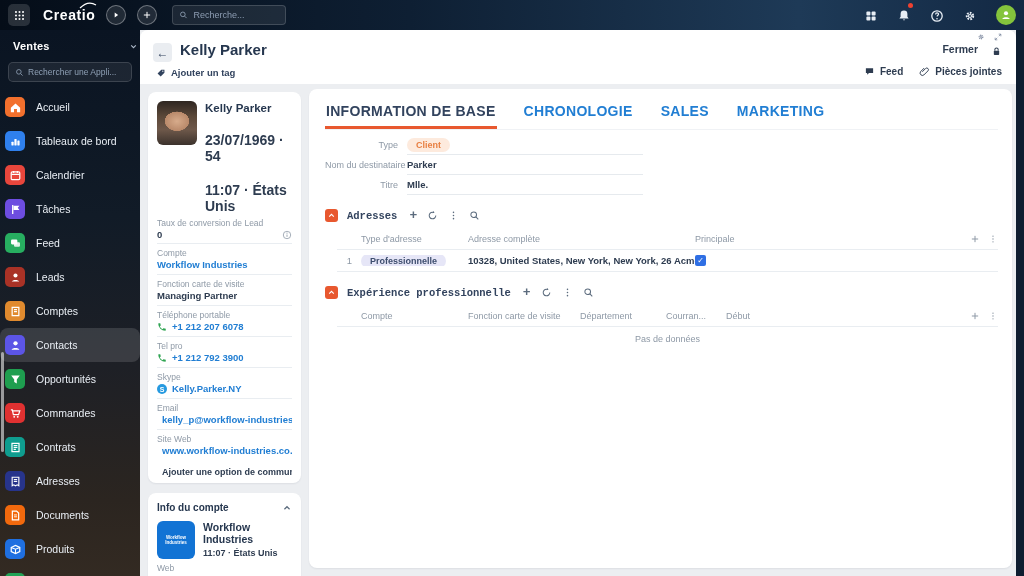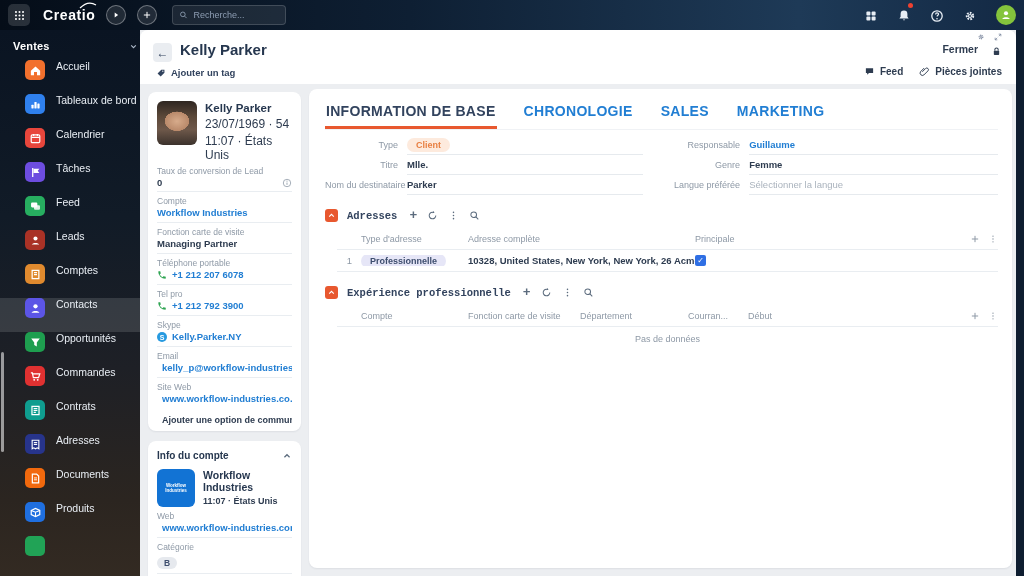--- a/index.html
+++ b/index.html
@@ -370,6 +370,12 @@
         <use href="#i-chevdown"></use>
       </svg>
   </div>
+  <div class="sb-search">
+    <svg class="ic" style="width:9px;height:9px">
+        <use href="#i-search"></use>
+      </svg>
+    <input placeholder="Rechercher une Appli..." style="">
+  </div>
 
   <div class="sb-item">
       <span class="sb-ic" style="background: rgb(242, 112, 45);">

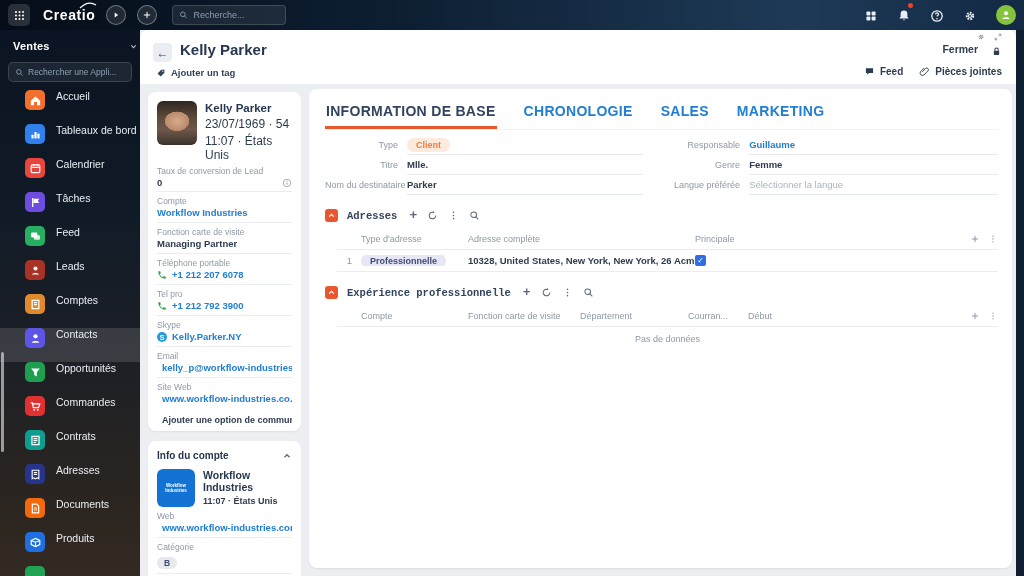--- a/index.html
+++ b/index.html
@@ -39,7 +39,7 @@
     border:1px solid rgba(255,255,255,.14); display:flex; align-items:center; padding:0 6px; color:#8fa0b5; }
   .sb-search input { border:0; background:transparent; outline:none; color:#cfd9e6; font-size:8.5px; width:92px; margin-left:4px; font-family:inherit; }
   .sb-search input::placeholder { color:#8fa0b5; }
-  .sb-item { height:34px; display:flex; align-items:flex-start; padding-left:25px; cursor:pointer; }
+  .sb-item { height:34px; display:flex; align-items:center; padding-left:5px; cursor:pointer; }
   .sb-item.active { background:rgba(255,255,255,.13); }
   .sb-ic { width:20px; height:20px; border-radius:5px; display:flex; align-items:center; justify-content:center; color:#fff; flex:none; }
   .sb-ic svg { width:13px; height:13px; }

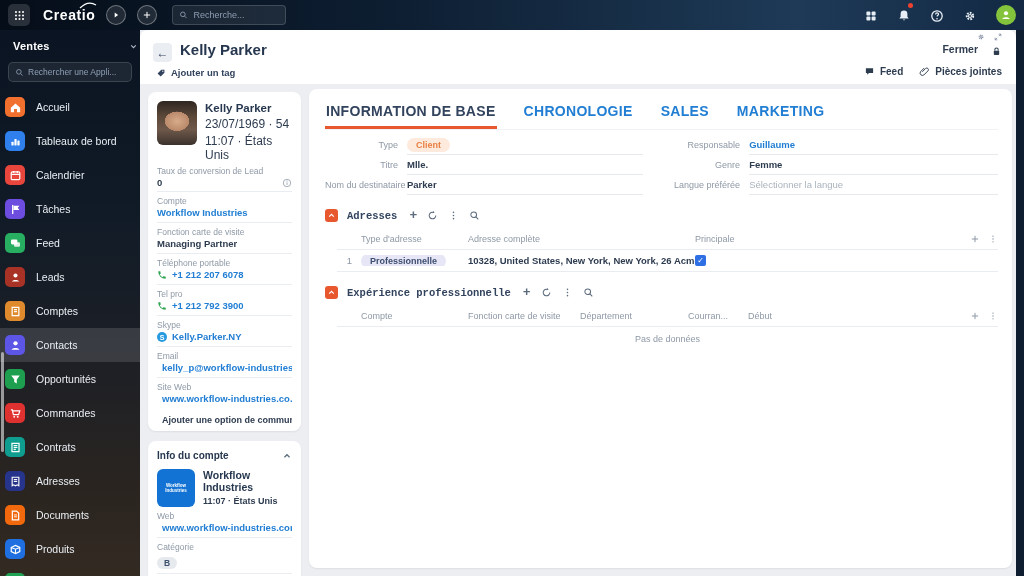--- a/index.html
+++ b/index.html
@@ -75,7 +75,7 @@
                 linear-gradient(180deg,#2e2621 0%,#5b4839 35%,#6e584a 65%,#3b322c 100%); }
   .p-hd { margin-left:8px; }
   .p-name { font-size:11.5px; font-weight:700; color:#26374f; margin-top:1px; }
-  .p-meta { font-size:12px; color:#2e3c50; font-weight:400; margin-top:3px; }
+  .p-meta { font-size:14px; color:#2e3c50; font-weight:700; margin-top:18px; }
   .p-conv { margin-top:4px; border-bottom:1px solid #e9edf1; padding-bottom:2px; }
   .p-label { font-size:8.5px; color:#8e99a6; line-height:10px; white-space:nowrap; overflow:hidden; }
   .p-conv-row { display:flex; justify-content:space-between; align-items:center; }

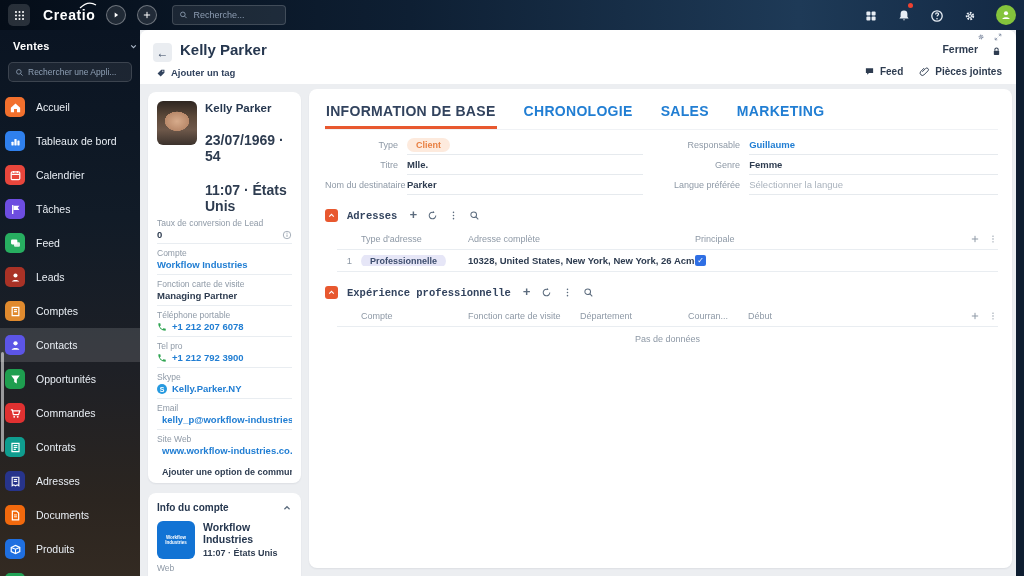--- a/index.html
+++ b/index.html
@@ -684,20 +684,6 @@
           <span class="fval">Parker</span>
         </div>
       </div>
-      <div>
-        <div class="frow">
-          <span class="flabel">Responsable</span>
-          <span class="fval link">Guillaume</span>
-        </div>
-        <div class="frow">
-          <span class="flabel">Genre</span>
-          <span class="fval">Femme</span>
-        </div>
-        <div class="frow">
-          <span class="flabel">Langue préférée</span>
-          <span class="fval ph">Sélectionner la langue</span>
-        </div>
-      </div>
     </div>
 
     <div class="section">

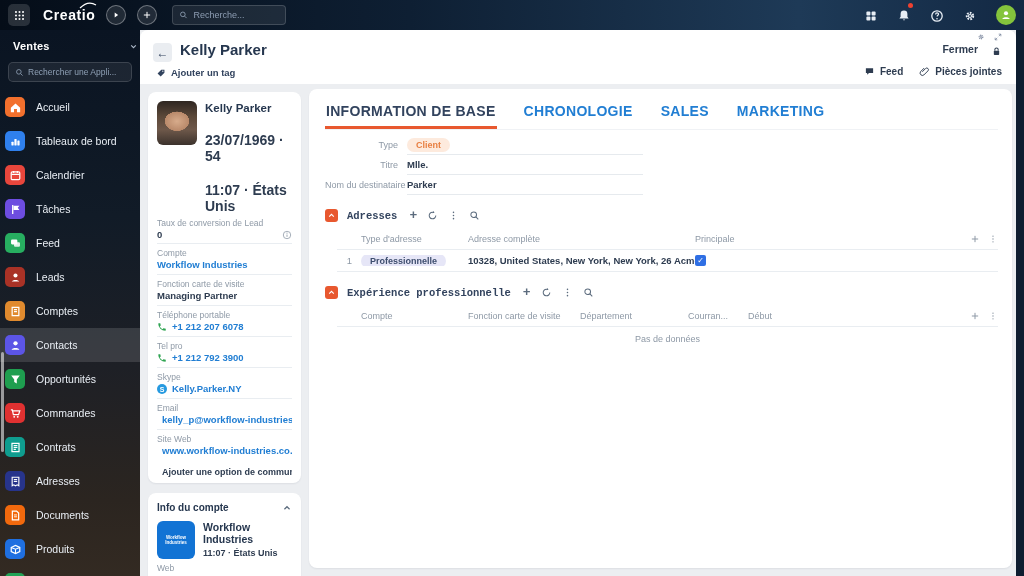--- a/index.html
+++ b/index.html
@@ -676,12 +676,12 @@
             </span>
         </div>
         <div class="frow">
+          <span class="flabel">Nom du destinataire</span>
+          <span class="fval">Parker</span>
+        </div>
+        <div class="frow">
           <span class="flabel">Titre</span>
           <span class="fval">Mlle.</span>
-        </div>
-        <div class="frow">
-          <span class="flabel">Nom du destinataire</span>
-          <span class="fval">Parker</span>
         </div>
       </div>
     </div>

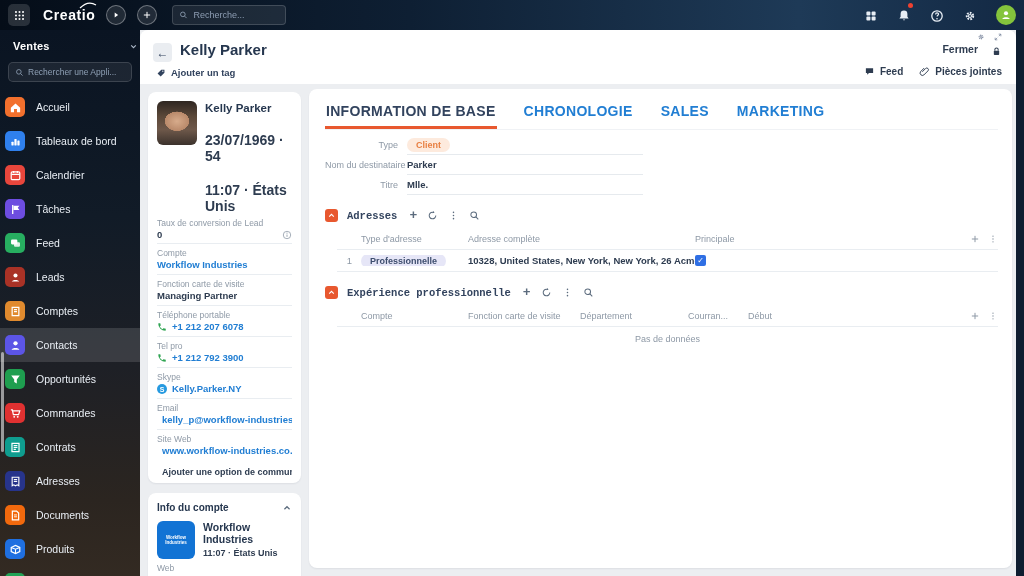--- a/index.html
+++ b/index.html
@@ -135,7 +135,7 @@
   .pill-prof { background:#e6e6f7; color:#3e4e6e; font-size:9px; font-weight:700; border-radius:9px; padding:2px 9px; }
   .checkbox { width:11px; height:11px; border-radius:2px; background:#2f6fe4; color:#fff; font-size:8px;
     display:flex; align-items:center; justify-content:center; cursor:pointer; }
-  .e-c1 { width:107px; flex:none; } .e-c2 { width:112px; flex:none; } .e-c3 { width:108px; flex:none; }
+  .e-c1 { width:107px; flex:none; } .e-c2 { width:112px; flex:none; } .e-c3 { width:86px; flex:none; }
   .e-c4 { width:60px; flex:none; } .e-c5 { width:56px; flex:none; }
   .empty { text-align:center; font-size:9px; color:#8e99a6; padding:7px 0; }
 </style>

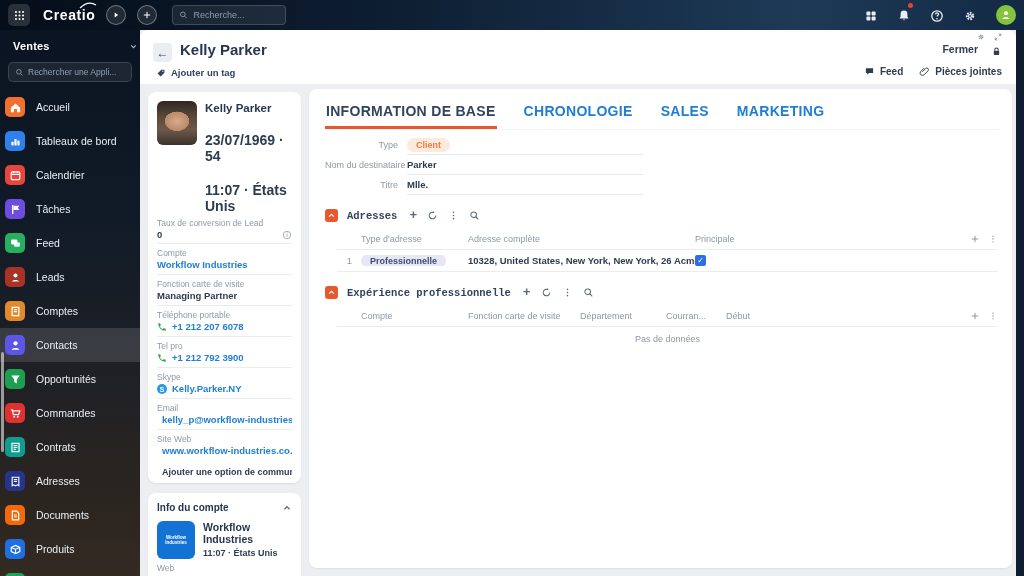--- a/index.html
+++ b/index.html
@@ -40,7 +40,7 @@
   .sb-search input { border:0; background:transparent; outline:none; color:#cfd9e6; font-size:8.5px; width:92px; margin-left:4px; font-family:inherit; }
   .sb-search input::placeholder { color:#8fa0b5; }
   .sb-item { height:34px; display:flex; align-items:center; padding-left:5px; cursor:pointer; }
-  .sb-item.active { background:rgba(255,255,255,.13); }
+  .sb-item.active { background:rgba(255,255,255,.13);border-radius:8px; }
   .sb-ic { width:20px; height:20px; border-radius:5px; display:flex; align-items:center; justify-content:center; color:#fff; flex:none; }
   .sb-ic svg { width:13px; height:13px; }
   .sb-label { color:#e9eef4; font-size:10.5px; margin-left:11px; font-weight:500; white-space:nowrap; }

